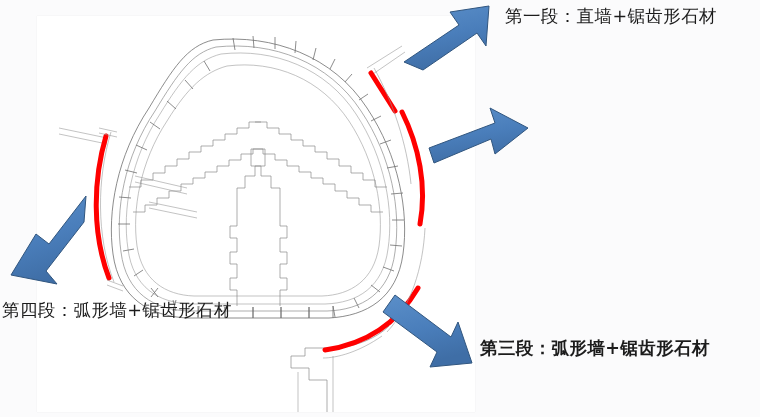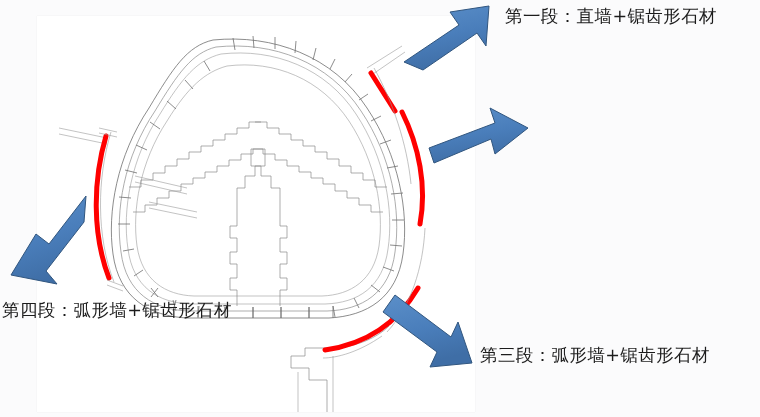--- a/index.html
+++ b/index.html
@@ -29,7 +29,7 @@
   }
   #lbl1{left:505px;top:6px;}
   #lbl2{left:497px;top:85px;}
-  #lbl3{left:480px;top:345px;}
+  #lbl3{left:480px;top:338px;font-weight:bold;}
   #lbl4{left:2px;top:300px;}
   .arrowlayer{position:absolute;left:0;top:0;width:760px;height:417px;pointer-events:none;}
 </style>

